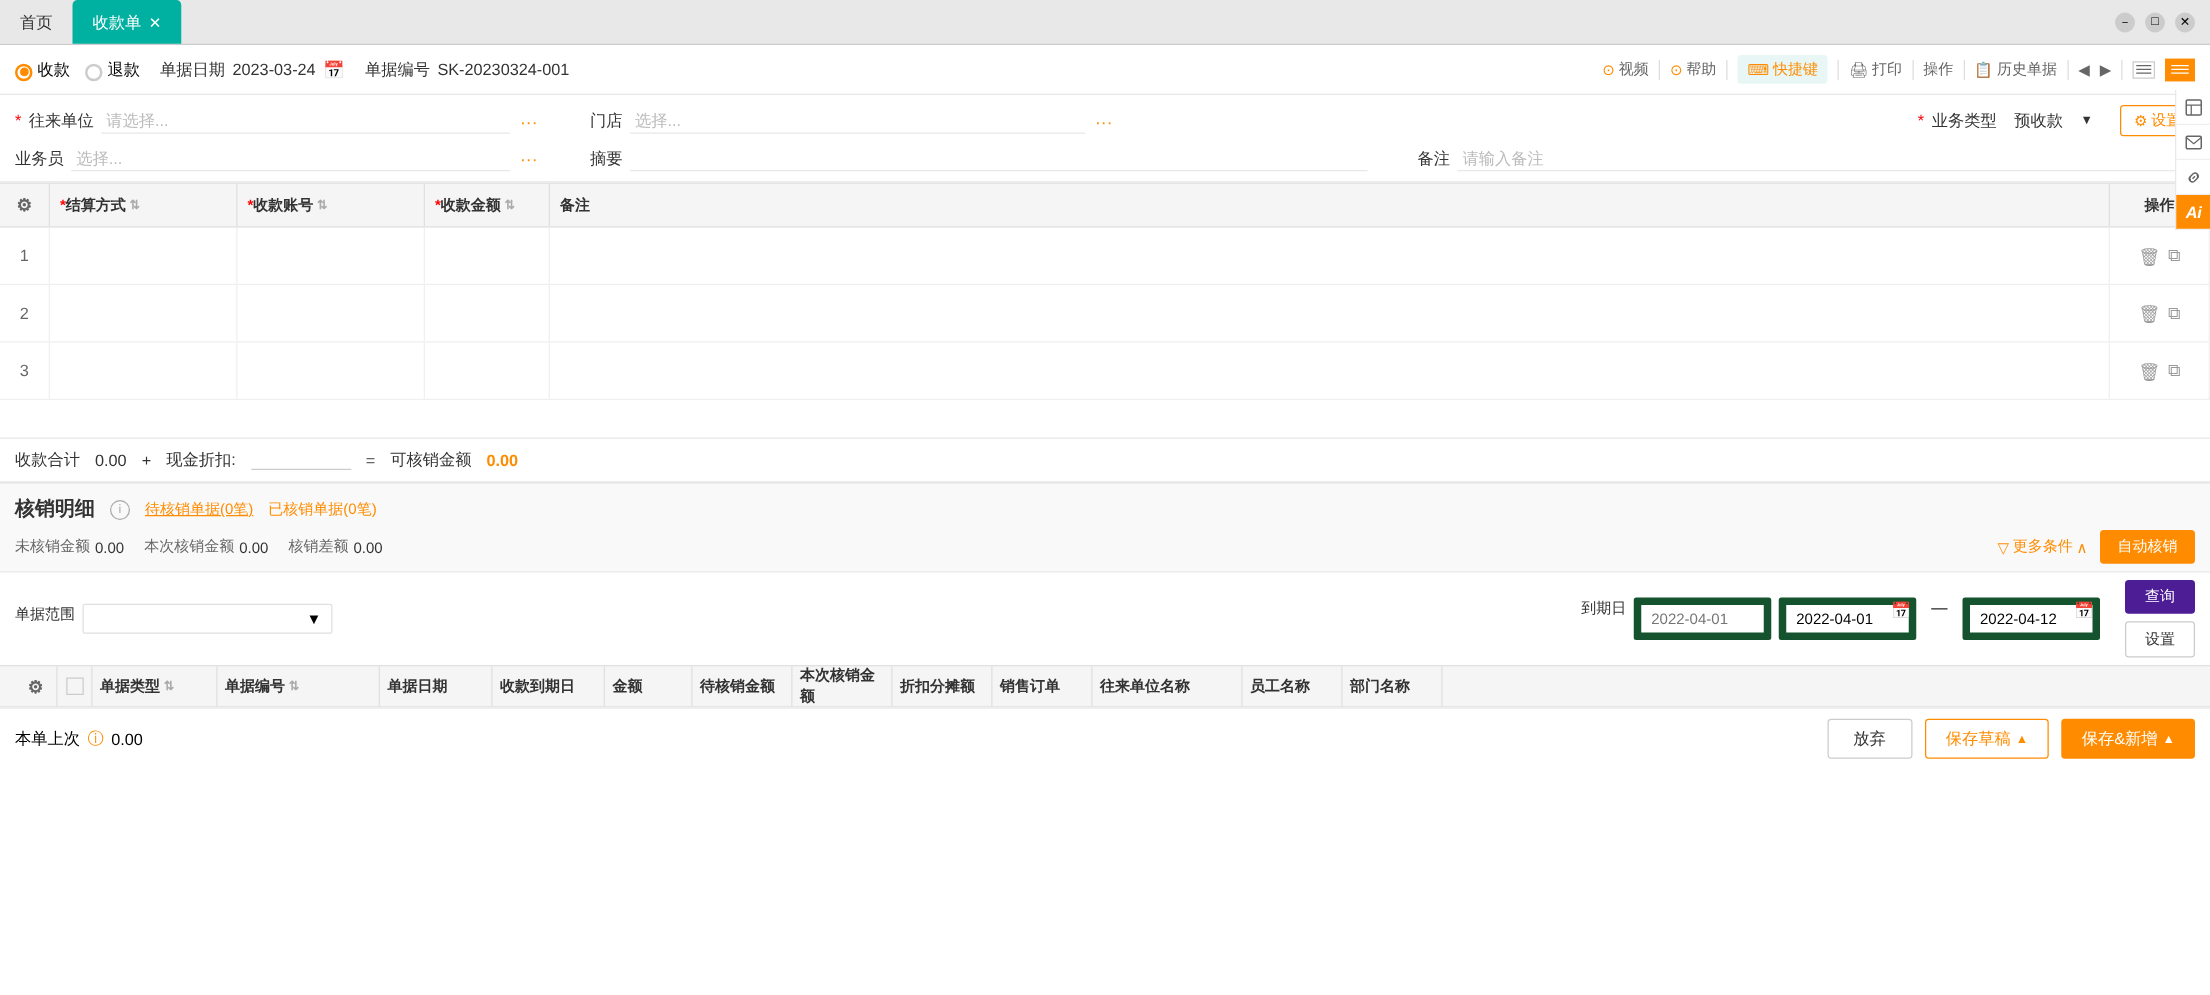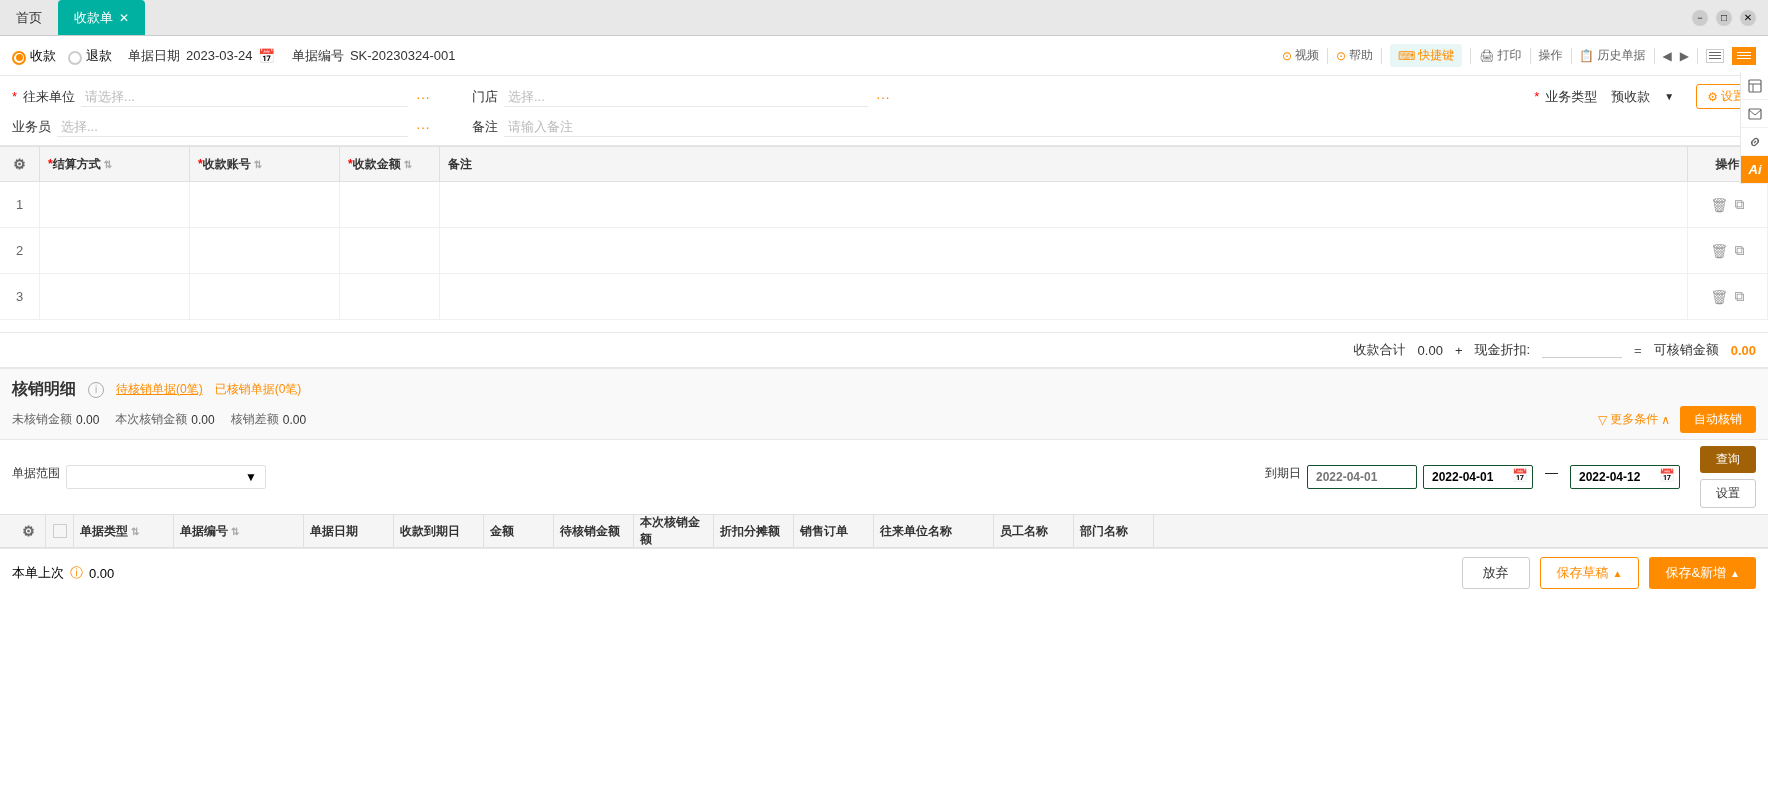--- a/index.html
+++ b/index.html
@@ -256,6 +256,10 @@
         <span class="ellipsis-btn">···</span>
       </div>
 
+      <div class="form-field" style="margin-left: 40px; flex: 1;">
+        <span class="form-label">摘要</span>
+        <input class="form-input" style="flex: 1 1 0%;">
+      </div>
 
       <div class="form-field" style="flex: 1; margin-left: 40px;">
         <span class="form-label">备注</span>

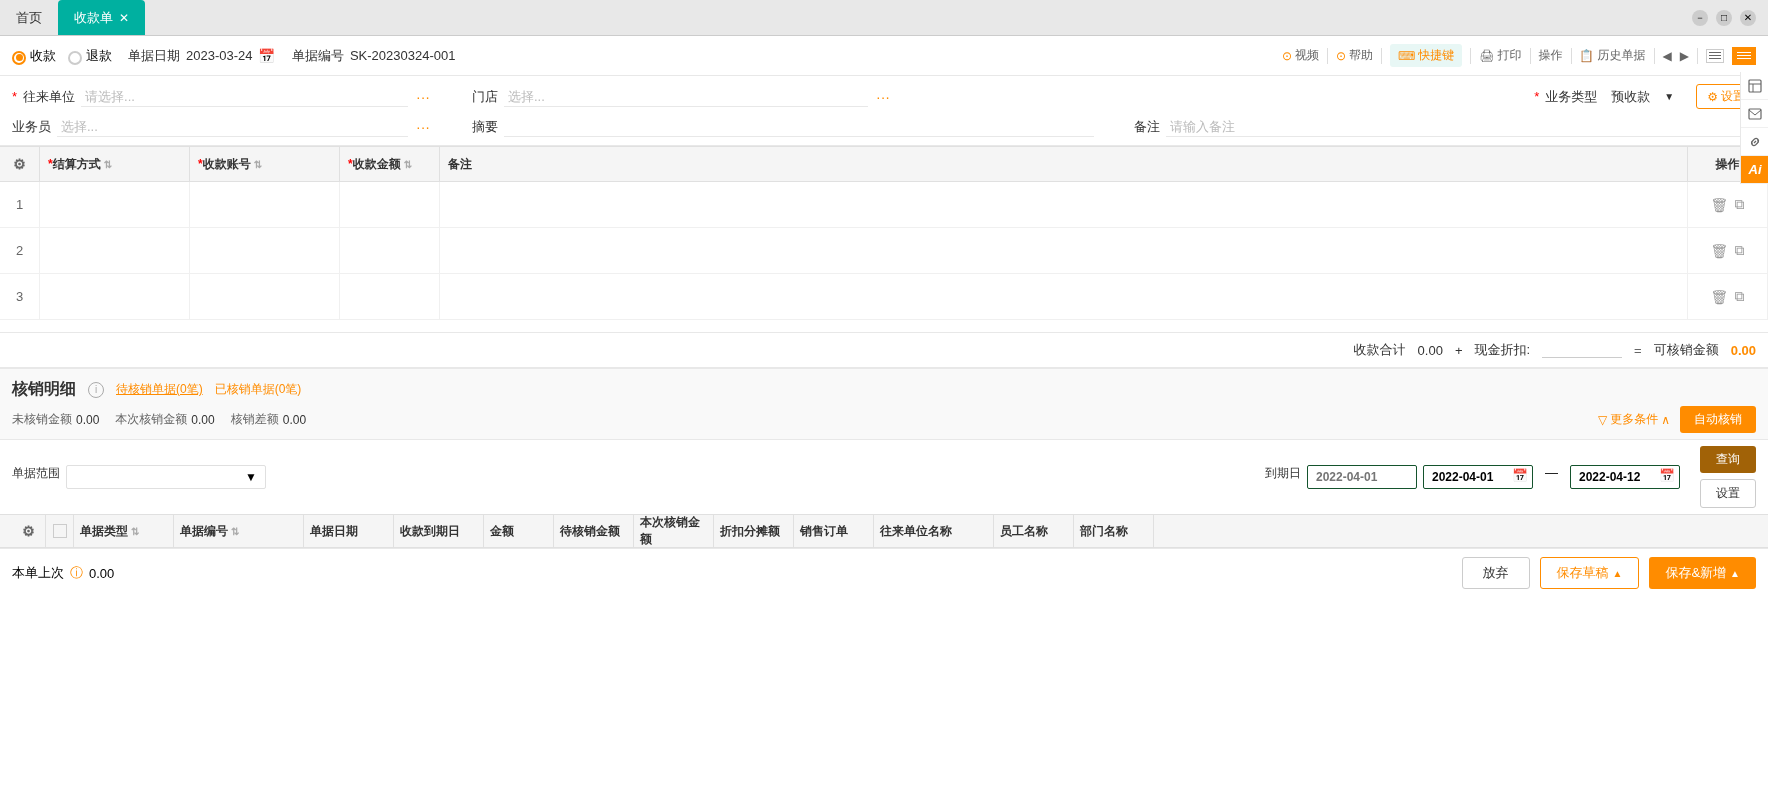--- a/index.html
+++ b/index.html
@@ -72,7 +72,7 @@
     .op-icon { color: #999; cursor: pointer; font-size: 14px; }
 
     
-    .summary-row { display: flex; align-items: center; justify-content: flex-end; padding: 8px 12px; border-top: 1px solid #e8e8e8; gap: 12px; font-size: 13px; background: #fff; }
+    .summary-row { display: flex; align-items: center; padding: 8px 12px; border-top: 1px solid #e8e8e8; gap: 12px; font-size: 13px; background: #fff; margin-top: 18px; }
     .summary-label { color: #333; }
     .summary-value { color: #333; }
     .summary-orange { color: #ff8c00; font-weight: bold; }

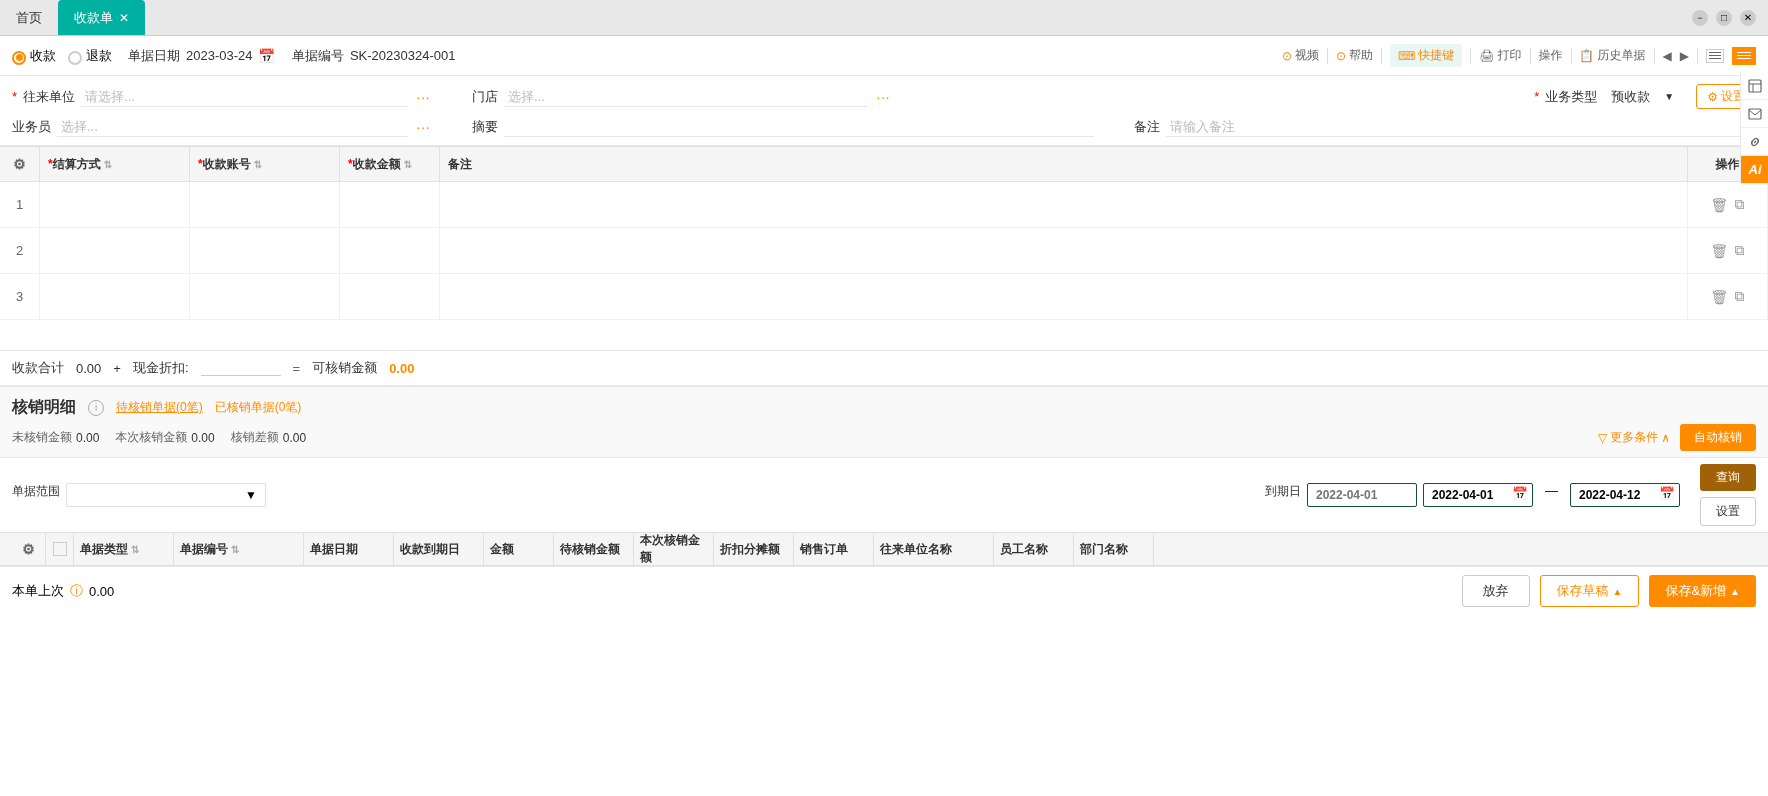--- a/index.html
+++ b/index.html
@@ -97,7 +97,7 @@
     .search-label { color: #333; white-space: nowrap; font-size: 12px; }
     .search-input { border: 1px solid #14532d; outline: none; padding: 4px 8px; font-size: 12px; width: 180px; border-radius: 2px; font-weight: bold; }
     .search-dropdown { display: flex; align-items: center; border: 1px solid #e0e0e0; padding: 4px 8px; font-size: 12px; width: 180px; border-radius: 2px; cursor: pointer; background: #fff; }
-    .query-btn { background: #a16207; color: #fff; border: none; padding: 5px 16px; cursor: pointer; border-radius: 3px; font-size: 12px; }
+    .query-btn { background: #4c1d95; color: #fff; border: none; padding: 5px 16px; cursor: pointer; border-radius: 3px; font-size: 12px; }
     .settings-btn2 { background: #fff; color: #333; border: 1px solid #ccc; padding: 5px 14px; cursor: pointer; border-radius: 3px; font-size: 12px; }
 
     

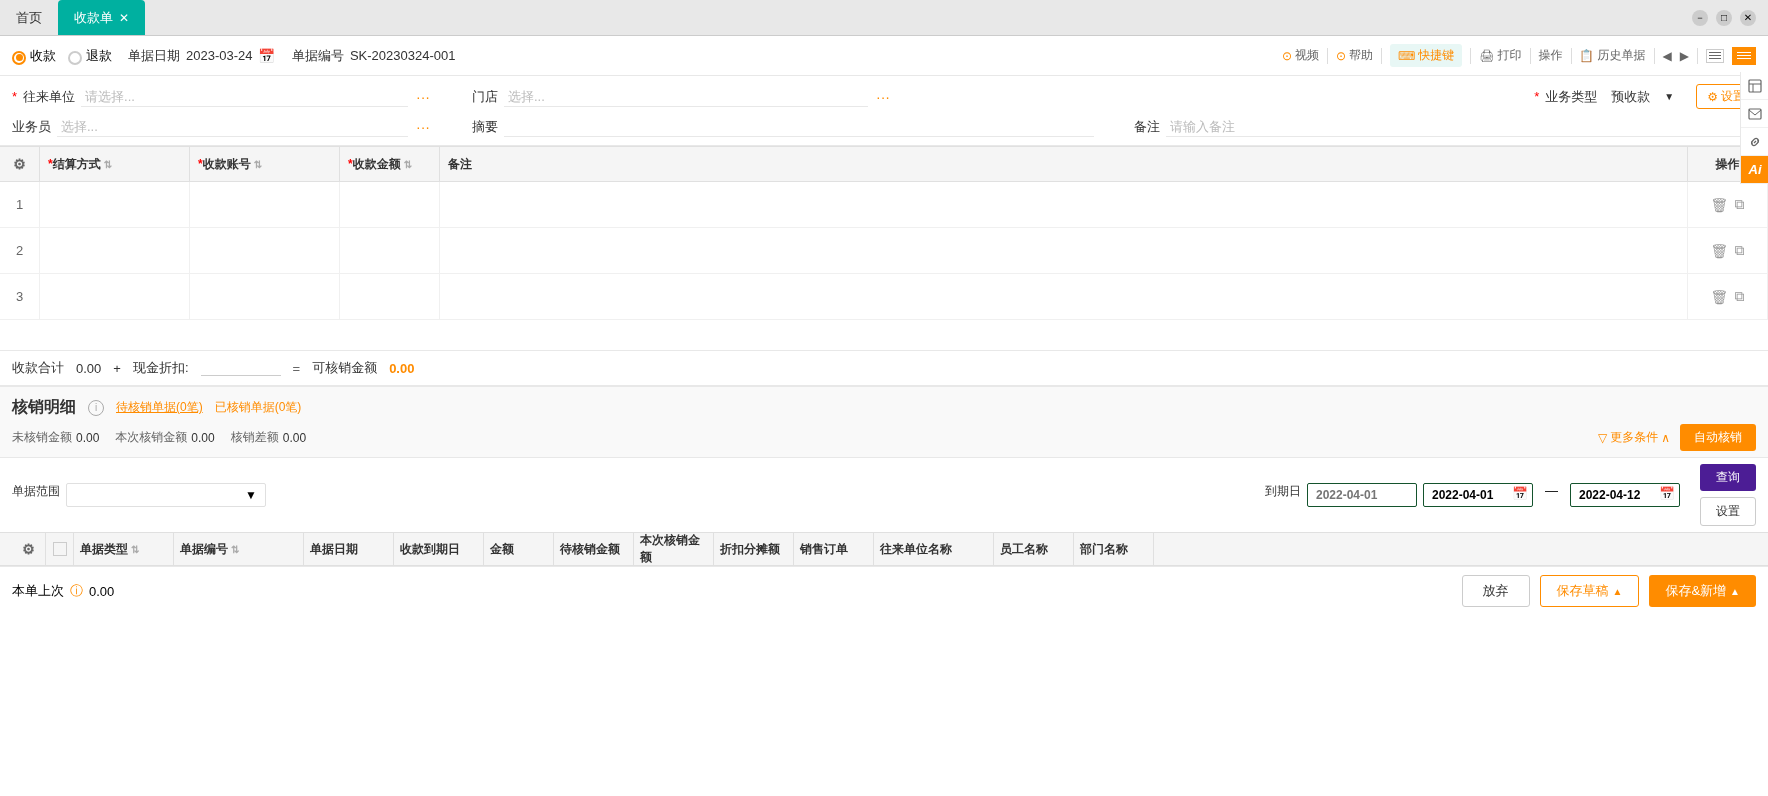--- a/index.html
+++ b/index.html
@@ -95,7 +95,7 @@
     .verify-search-row { display: flex; align-items: center; padding: 6px 12px; gap: 20px; border-top: 1px solid #e8e8e8; background: #fff; }
     .search-field { display: flex; align-items: flex-start; gap: 6px; flex: 1; }
     .search-label { color: #333; white-space: nowrap; font-size: 12px; }
-    .search-input { border: 1px solid #14532d; outline: none; padding: 4px 8px; font-size: 12px; width: 180px; border-radius: 2px; font-weight: bold; }
+    .search-input { border: 6px solid #14532d; outline: none; padding: 4px 8px; font-size: 12px; width: 180px; border-radius: 2px; }
     .search-dropdown { display: flex; align-items: center; border: 1px solid #e0e0e0; padding: 4px 8px; font-size: 12px; width: 180px; border-radius: 2px; cursor: pointer; background: #fff; }
     .query-btn { background: #4c1d95; color: #fff; border: none; padding: 5px 16px; cursor: pointer; border-radius: 3px; font-size: 12px; }
     .settings-btn2 { background: #fff; color: #333; border: 1px solid #ccc; padding: 5px 14px; cursor: pointer; border-radius: 3px; font-size: 12px; }

